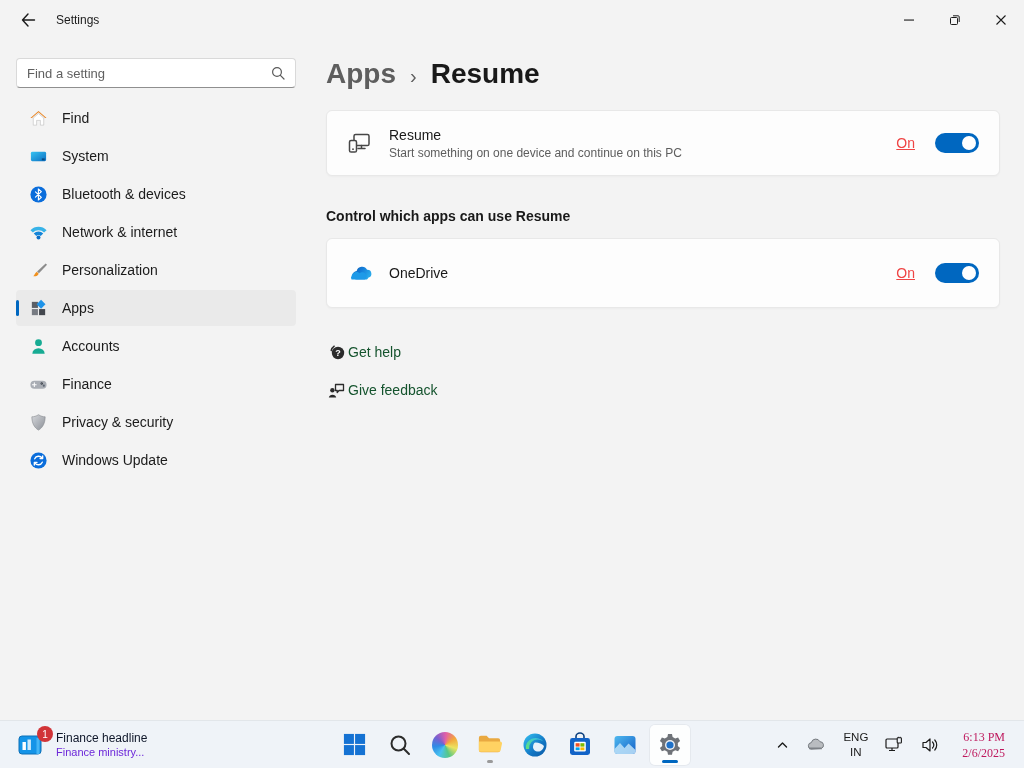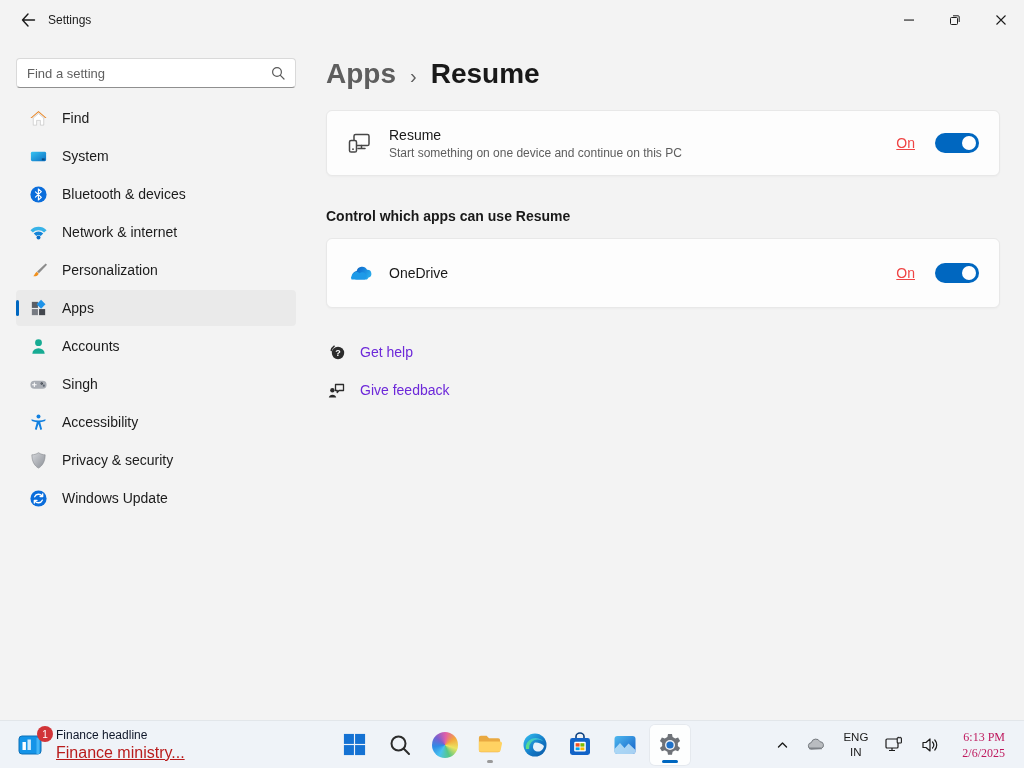--- a/index.html
+++ b/index.html
@@ -9,7 +9,7 @@
   
   .titlebar { position:absolute; top:0; left:0; right:0; height:40px; display:flex; align-items:center; }
   .back-btn { width:40px; height:32px; margin-left:8px; display:flex; align-items:center; justify-content:center; border-radius:4px; cursor:pointer; font-size:16px; color:#1b1b1b; }
-  .app-title { font-size:12px; margin-left:0; color:#1b1b1b; }
+  .app-title { font-size:12px; margin-left:8px; color:#1b1b1b; }
   .win-controls { margin-left:auto; display:flex; height:40px; }
   .win-btn { width:46px; height:40px; display:flex; align-items:center; justify-content:center; }
   .win-btn svg { display:block; }

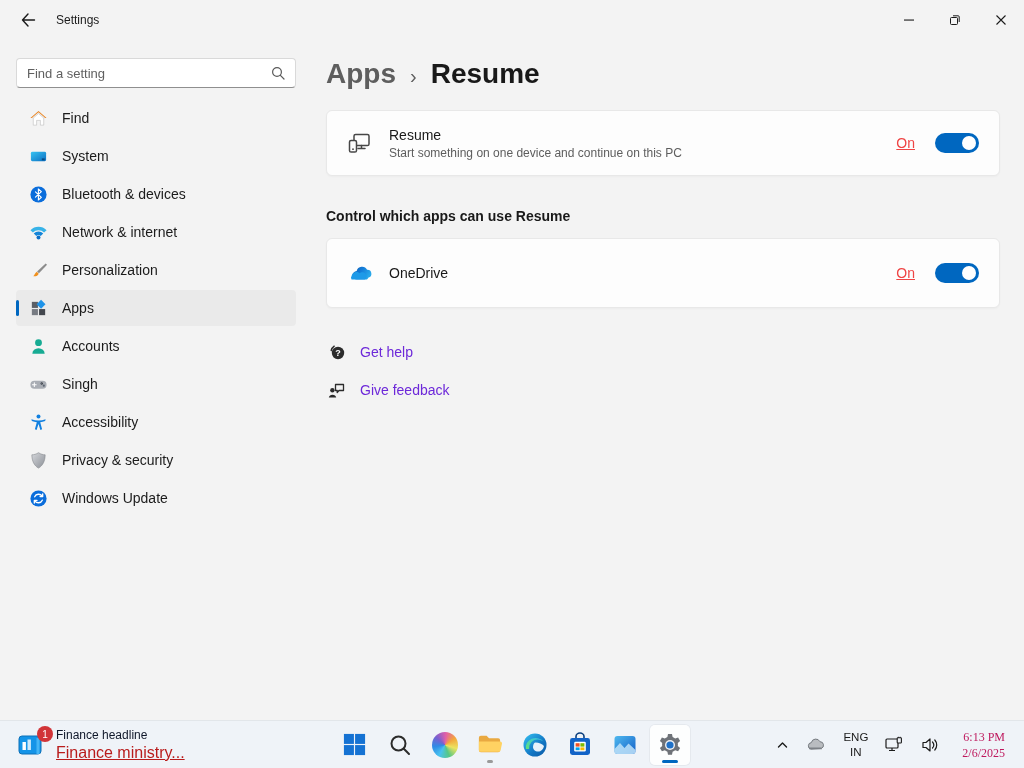--- a/index.html
+++ b/index.html
@@ -57,7 +57,7 @@
   .footer-links { margin-top:34px; }
   .link-row { display:flex; align-items:center; margin-bottom:18px; }
   .link-icon { width:22px; display:flex; justify-content:center; }
-  .link-text { margin-left:12px; font-size:14px; color:#6d28d9; cursor:pointer; }
+  .link-text { margin-left:0; font-size:14px; color:#14532d; cursor:pointer; }
 
   
   .taskbar { position:absolute; left:0; right:0; bottom:0; height:48px; background:#eff3f8; border-top:1px solid #e2e6ea; display:flex; align-items:center; }

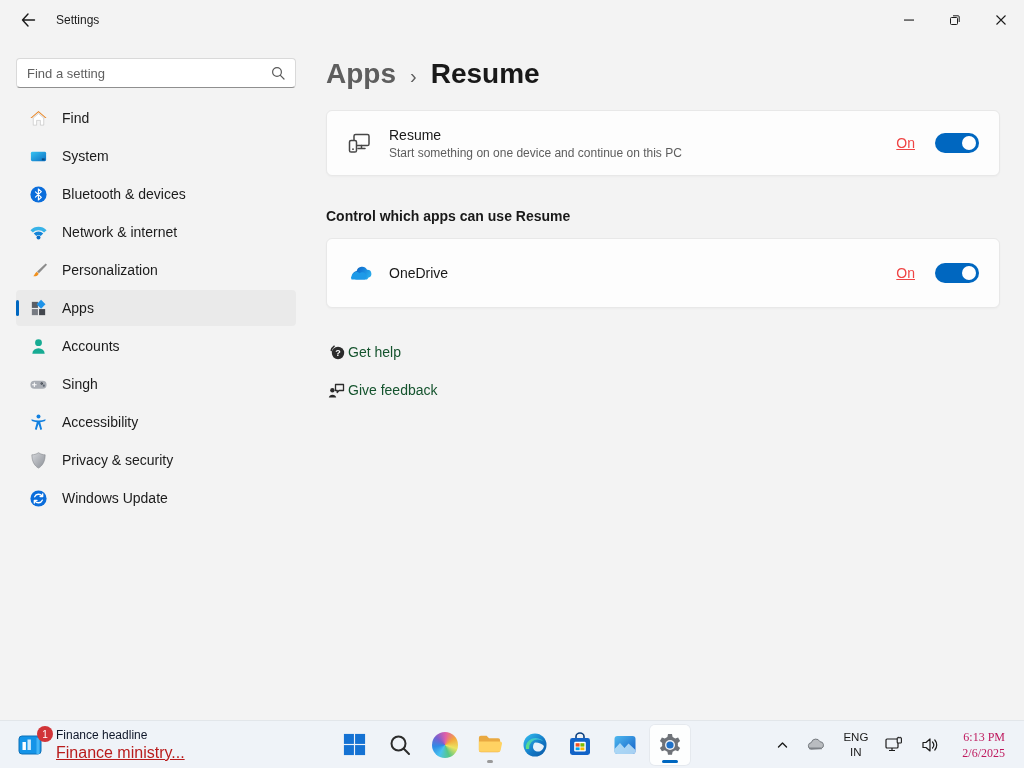--- a/index.html
+++ b/index.html
@@ -212,7 +212,7 @@
             <circle cx="15.6" cy="11.2" r="1.1" fill="#5c6470"></circle>
           </svg>
       </span>
-      <span class="nav-label">Singh</span>
+      <span class="nav-label">Finance</span>
     </div>
 
     <div class="nav-item">

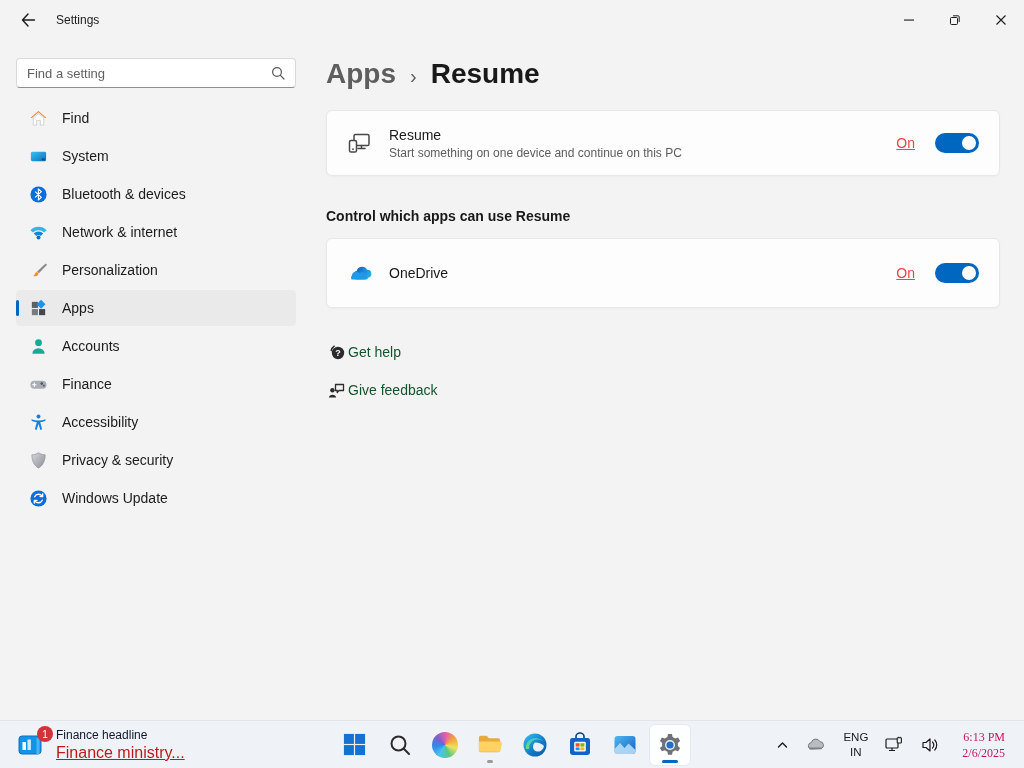--- a/index.html
+++ b/index.html
@@ -215,15 +215,6 @@
       <span class="nav-label">Finance</span>
     </div>
 
-    <div class="nav-item">
-      <span class="nav-icon">
-        <svg width="19" height="19" viewBox="0 0 20 20" fill="#1180e0">
-            <circle cx="10" cy="3.6" r="2.1"></circle>
-            <path d="M2.5 6.6 C5 7.6 7.5 8 10 8 C12.5 8 15 7.6 17.5 6.6 L17 8.4 C15.2 9.1 13.4 9.5 11.8 9.7 L13.8 17.2 L12 17.8 L10 11.5 L8 17.8 L6.2 17.2 L8.2 9.7 C6.6 9.5 4.8 9.1 3 8.4 Z"></path>
-          </svg>
-      </span>
-      <span class="nav-label">Accessibility</span>
-    </div>
 
     <div class="nav-item">
       <span class="nav-icon">

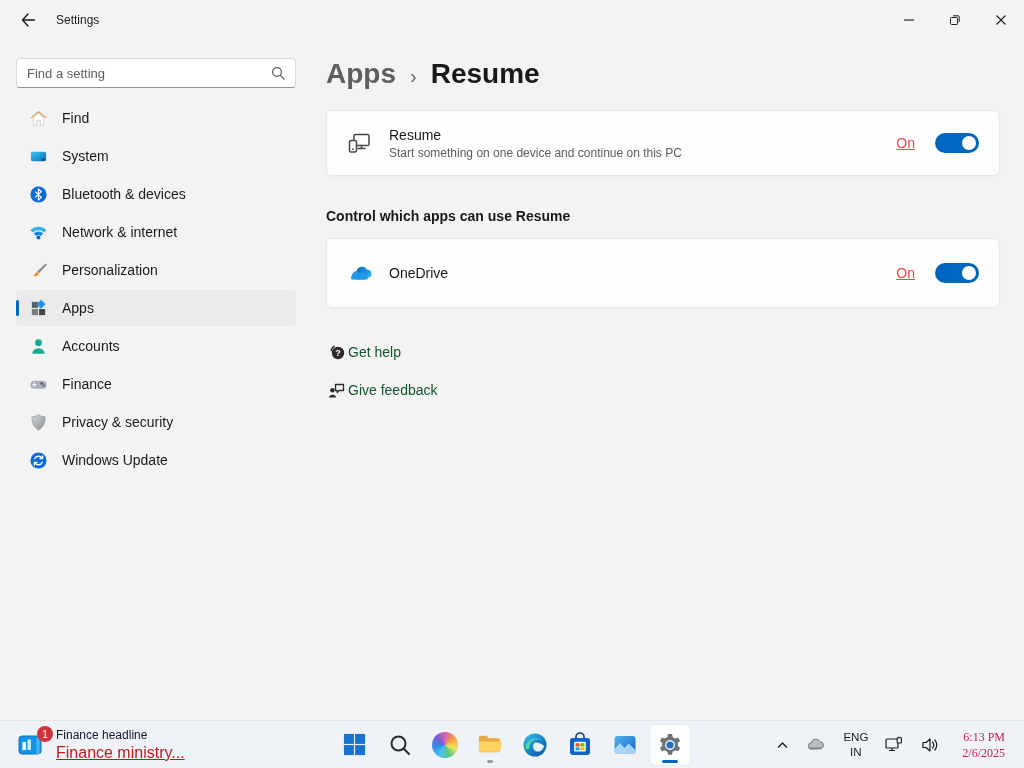--- a/index.html
+++ b/index.html
@@ -66,7 +66,7 @@
   .widget-badge { position:absolute; top:-4px; right:-7px; min-width:16px; height:16px; border-radius:8px; background:#d13438; color:#fff; font-size:10px; display:flex; align-items:center; justify-content:center; padding:0 4px; }
   .widget-text { margin-left:10px; line-height:1.25; }
   .widget-headline { font-size:12px; color:#0f172a; }
-  .widget-sub { font-size:16px; color:#b91c1c;text-decoration:underline; }
+  .widget-sub { font-size:11px; color:#6d28d9; }
 
   .task-center { margin:0 auto; display:flex; align-items:center; gap:5px; }
   .task-btn { width:40px; height:40px; border-radius:5px; display:flex; align-items:center; justify-content:center; position:relative; cursor:pointer; }

